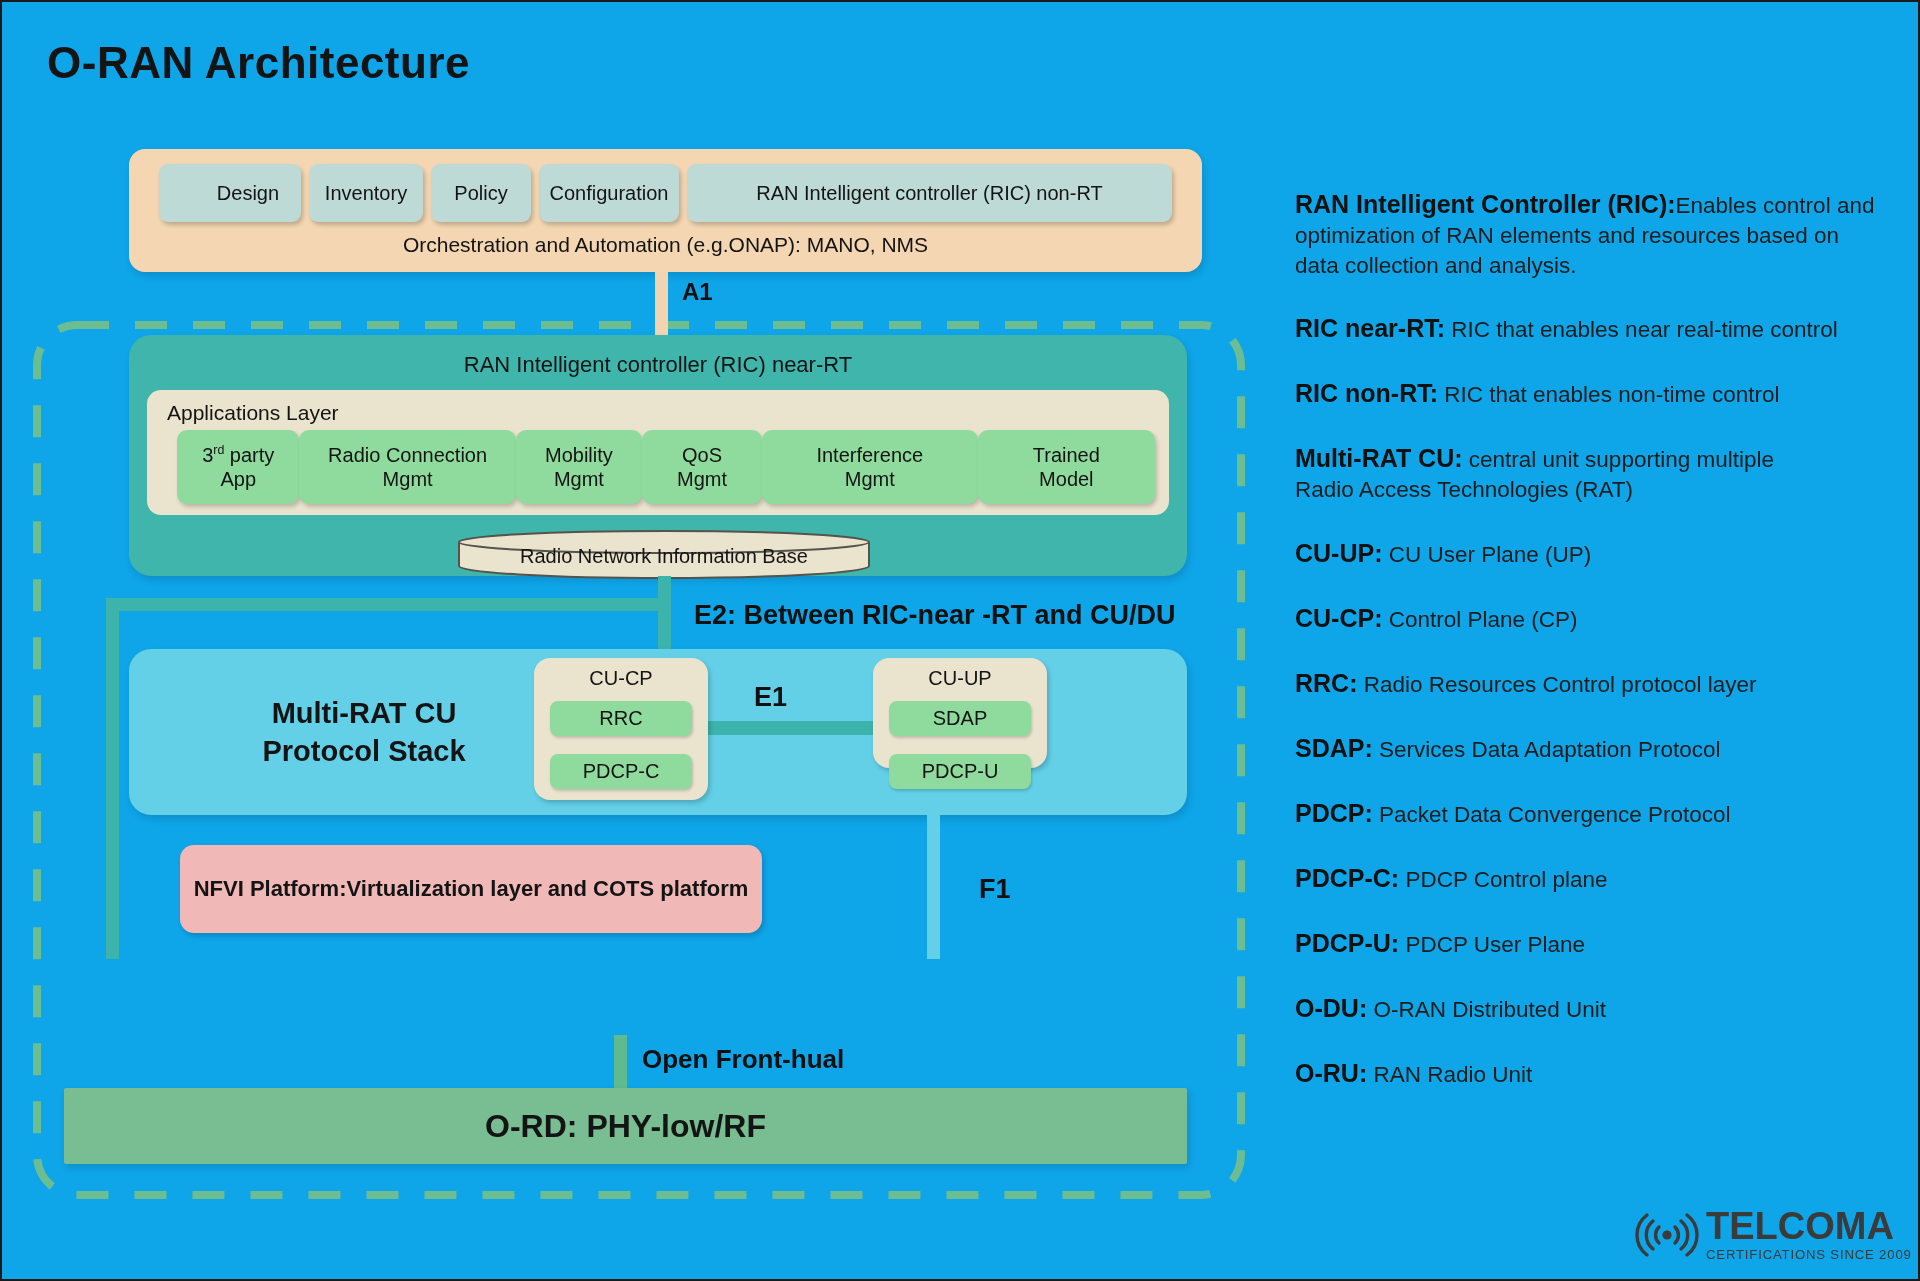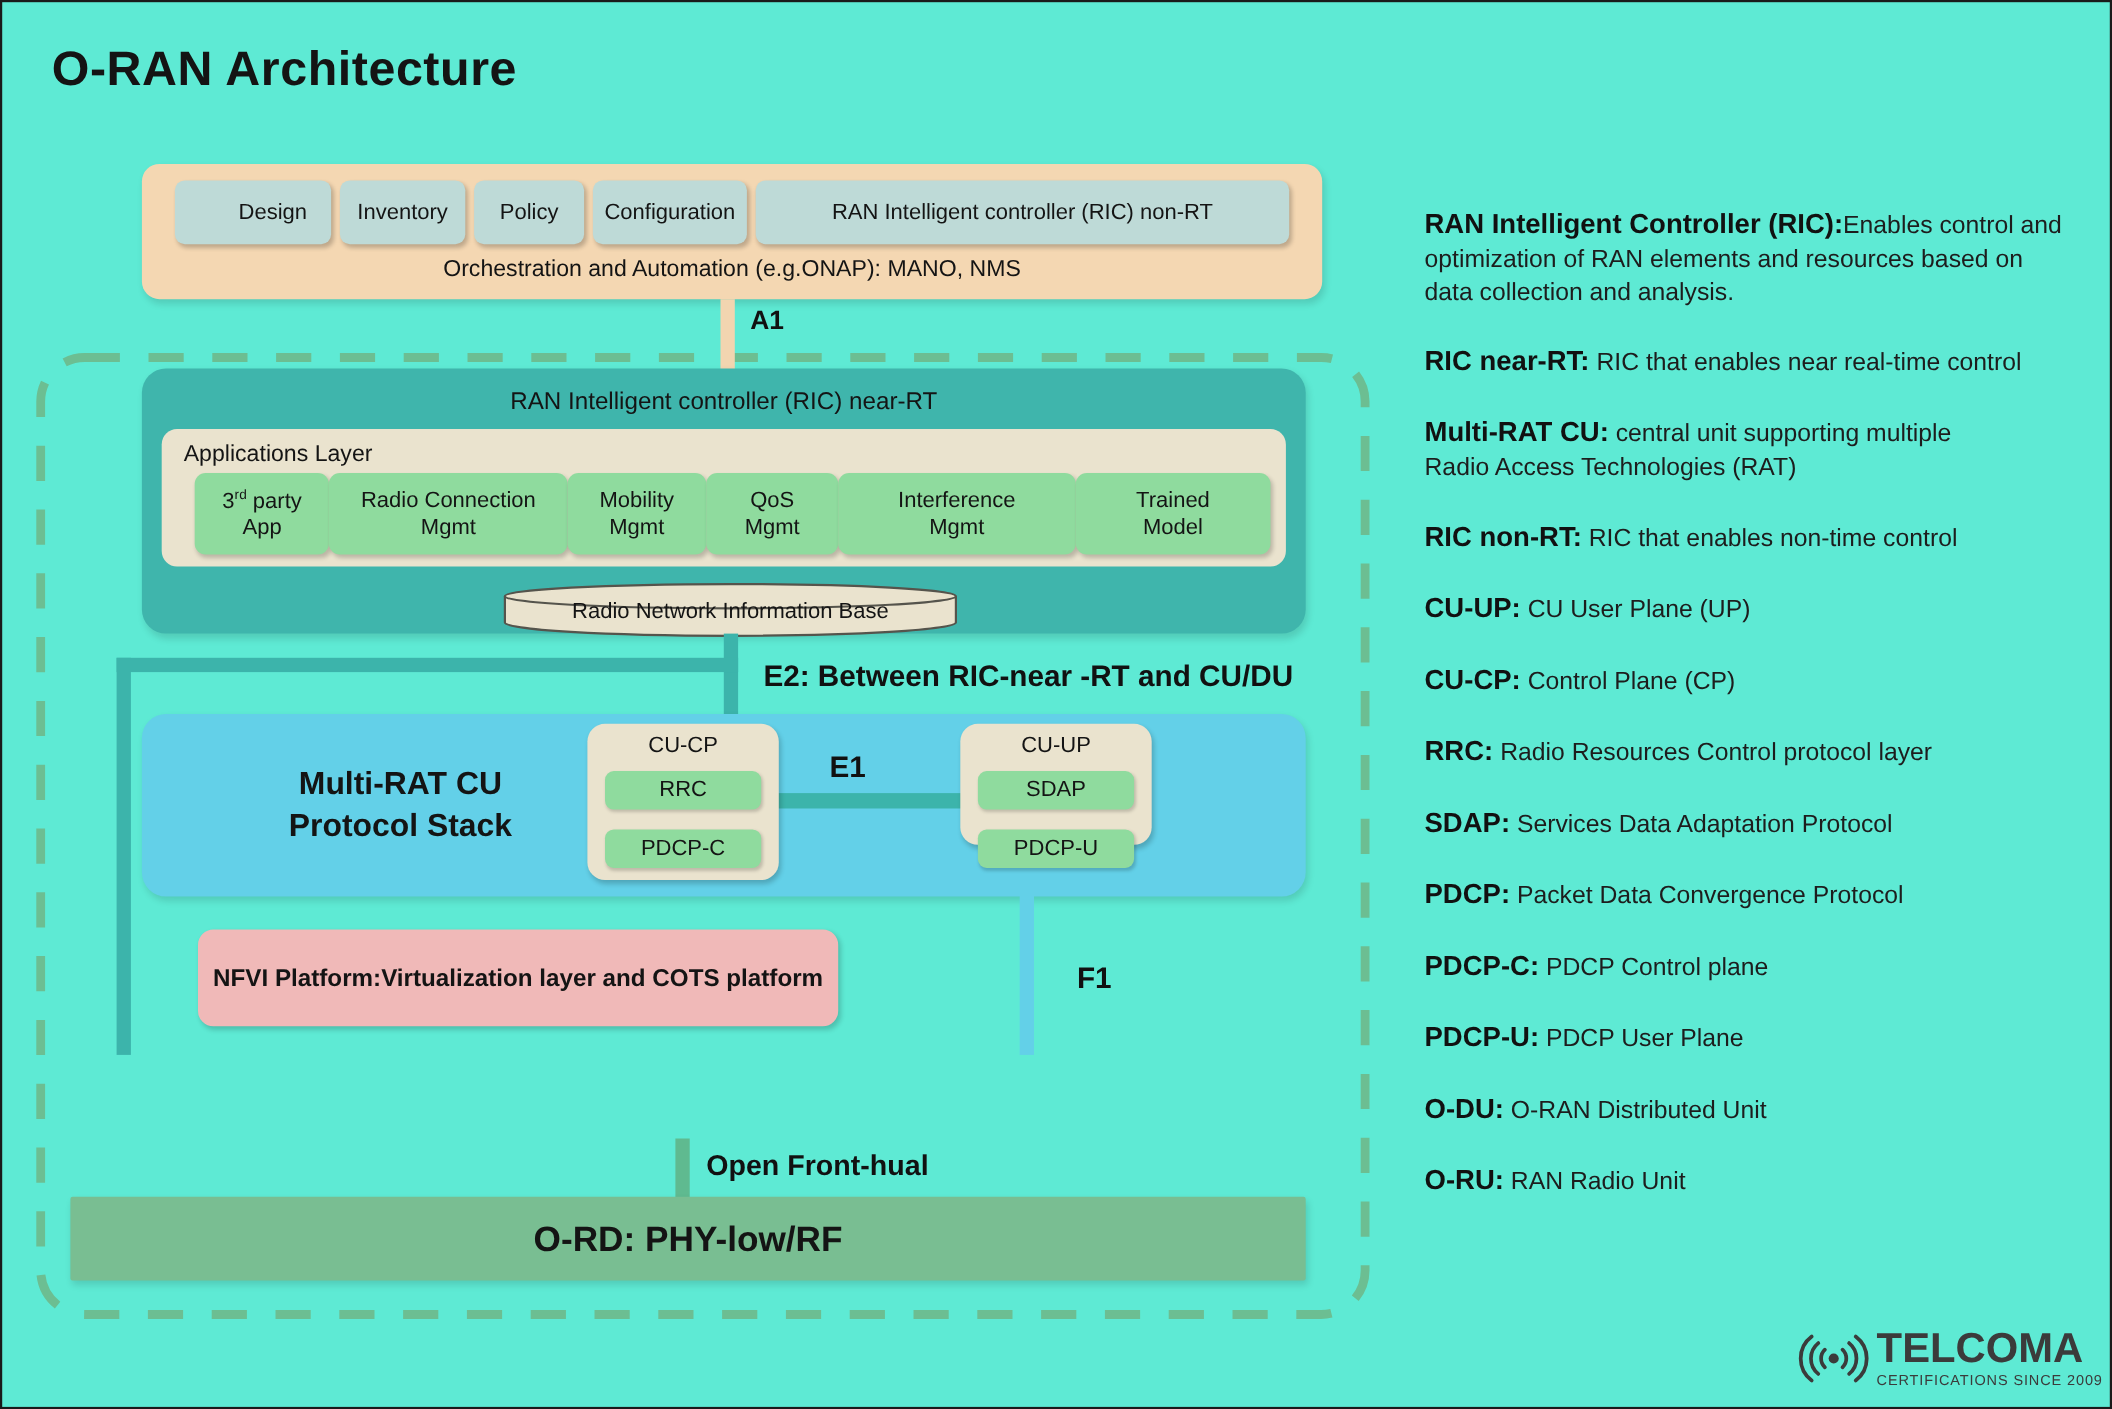--- a/index.html
+++ b/index.html
@@ -4,7 +4,7 @@
 <style>
   html,body{margin:0;padding:0;background:#e8e8e8;}
   .canvas{
-    position:relative;width:1920px;height:1281px;background:#5eead4;
+    position:relative;width:1920px;height:1281px;background:#0ea5e9;
     border:2px solid #1a1a1a;box-sizing:border-box;overflow:hidden;
     font-family:"Liberation Sans",sans-serif;color:#141414;
   }

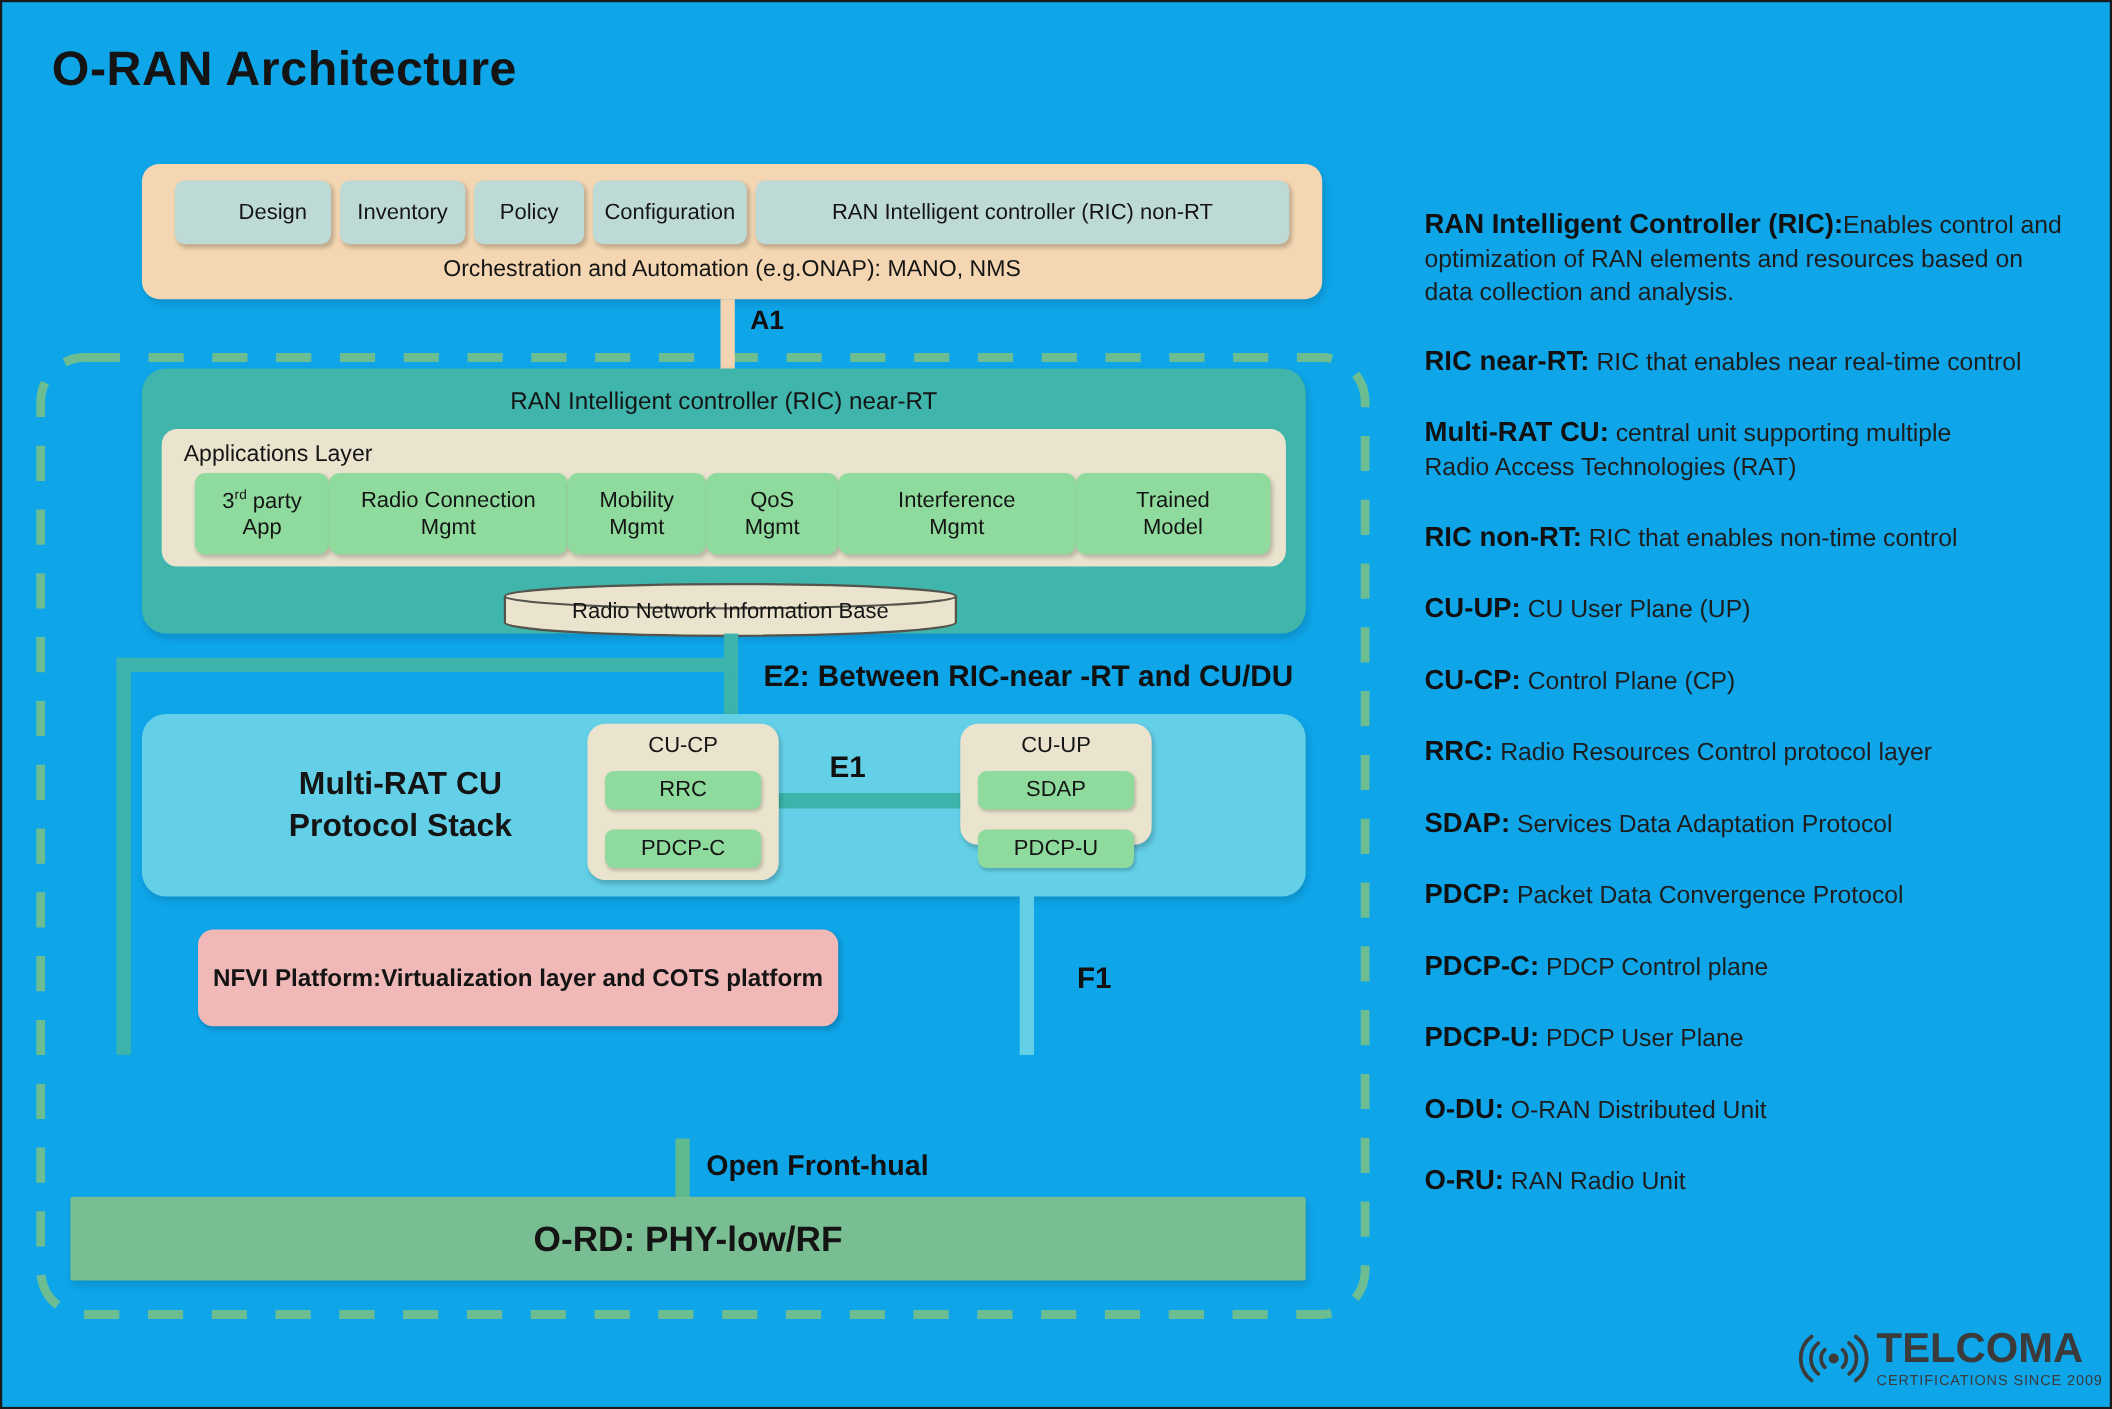--- a/index.html
+++ b/index.html
@@ -126,9 +126,9 @@
 optimization of RAN elements and resources based on
 data collection and analysis.</span></div>
     <div class="def"><span class="term">RIC near-RT:</span><span class="preline"> RIC that enables near real-time control</span></div>
+    <div class="def"><span class="term">RIC non-RT:</span><span class="preline"> RIC that enables non-time control</span></div>
     <div class="def"><span class="term">Multi-RAT CU:</span><span class="preline"> central unit supporting multiple
 Radio Access Technologies (RAT)</span></div>
-    <div class="def"><span class="term">RIC non-RT:</span><span class="preline"> RIC that enables non-time control</span></div>
     <div class="def"><span class="term">CU-UP:</span><span class="preline"> CU User Plane (UP)</span></div>
     <div class="def"><span class="term">CU-CP:</span><span class="preline"> Control Plane (CP)</span></div>
     <div class="def"><span class="term">RRC:</span><span class="preline"> Radio Resources Control protocol layer</span></div>

